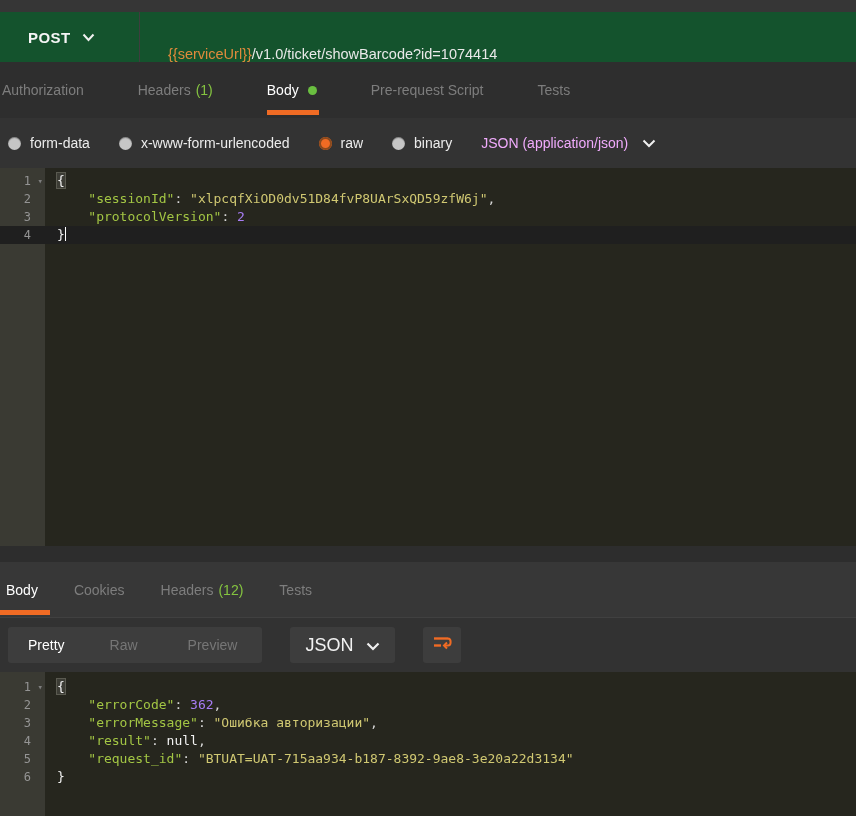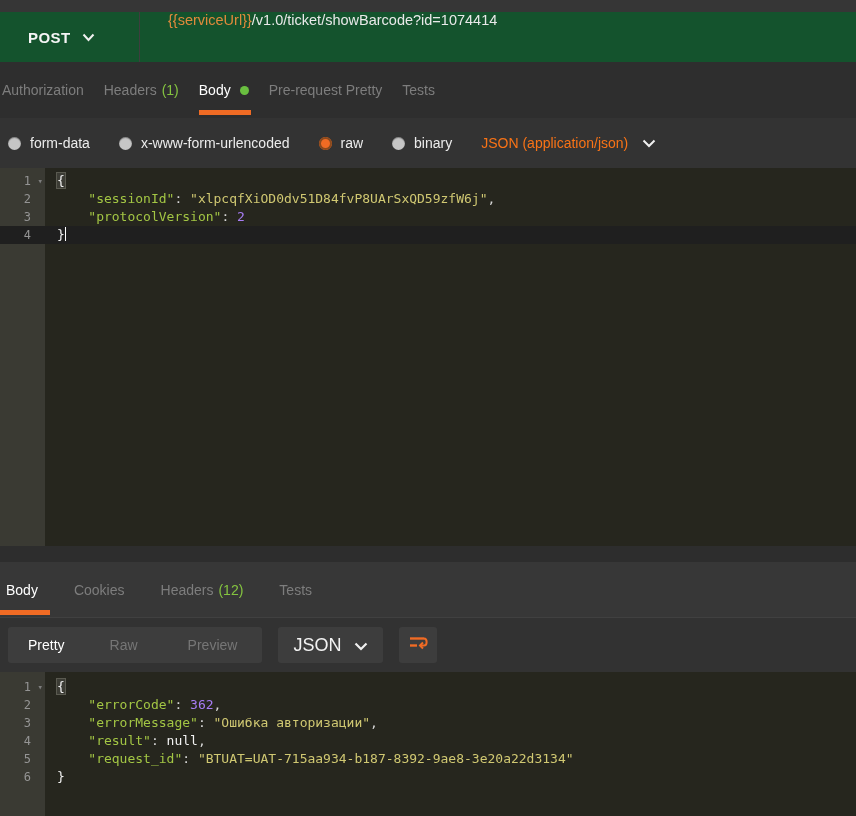--- a/index.html
+++ b/index.html
@@ -15,7 +15,7 @@
   .method{width:140px;display:flex;align-items:center;padding-left:28px;box-sizing:border-box;border-right:1px solid #3e3e3e;cursor:pointer;}
   .method-label{color:#f5f5f5;font-weight:bold;font-size:15px;letter-spacing:.4px;}
   .chev{margin-left:12px;display:inline-block;}
-  .url-field{flex:1;display:flex;align-items:flex-start;padding-left:28px;font-size:14.5px;color:#e9e9e9;}
+  .url-field{flex:1;display:flex;align-items:flex-end;padding-left:28px;font-size:14.5px;color:#e9e9e9;margin-top:26px;}
   .url-var{color:#e08a3c;}
   
   .req-tabs{height:56px;background:#2e2e2e;display:flex;align-items:flex-start;gap:20px;padding-left:2px;font-size:14px;}

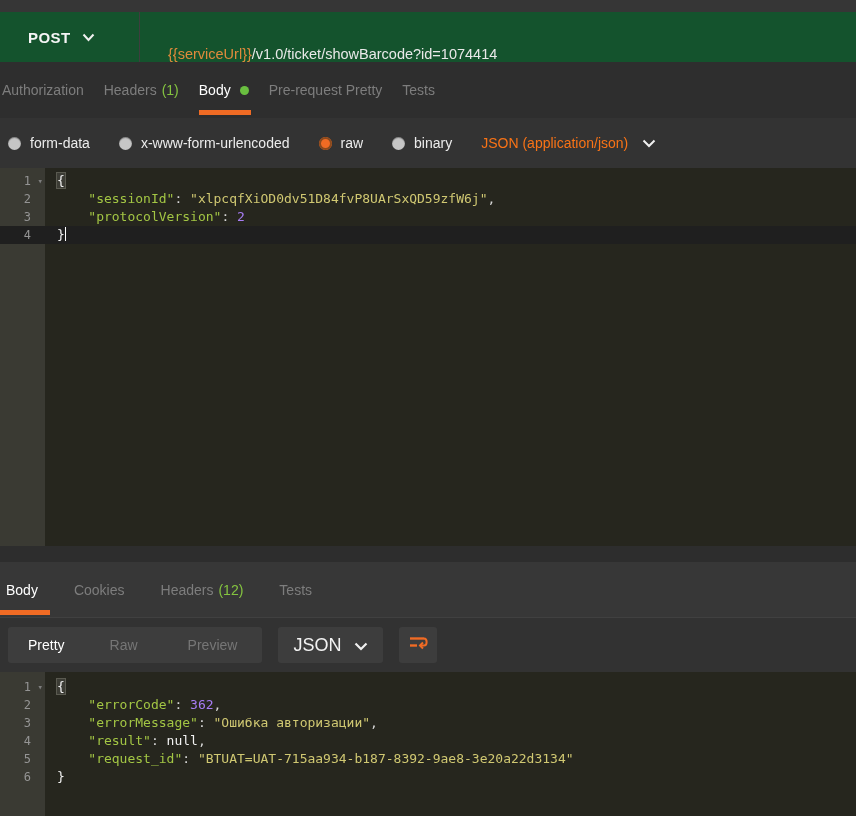--- a/index.html
+++ b/index.html
@@ -18,7 +18,7 @@
   .url-field{flex:1;display:flex;align-items:flex-end;padding-left:28px;font-size:14.5px;color:#e9e9e9;margin-top:26px;}
   .url-var{color:#e08a3c;}
   
-  .req-tabs{height:56px;background:#2e2e2e;display:flex;align-items:flex-start;gap:20px;padding-left:2px;font-size:14px;}
+  .req-tabs{height:56px;background:#2e2e2e;display:flex;align-items:flex-start;gap:54px;padding-left:2px;font-size:14px;}
   .tab{position:relative;height:100%;display:flex;align-items:center;color:#7d7d7d;cursor:pointer;white-space:nowrap;}
   .tab .count{color:#84c340;margin-left:5px;}
   .tab.active{color:#ffffff;}

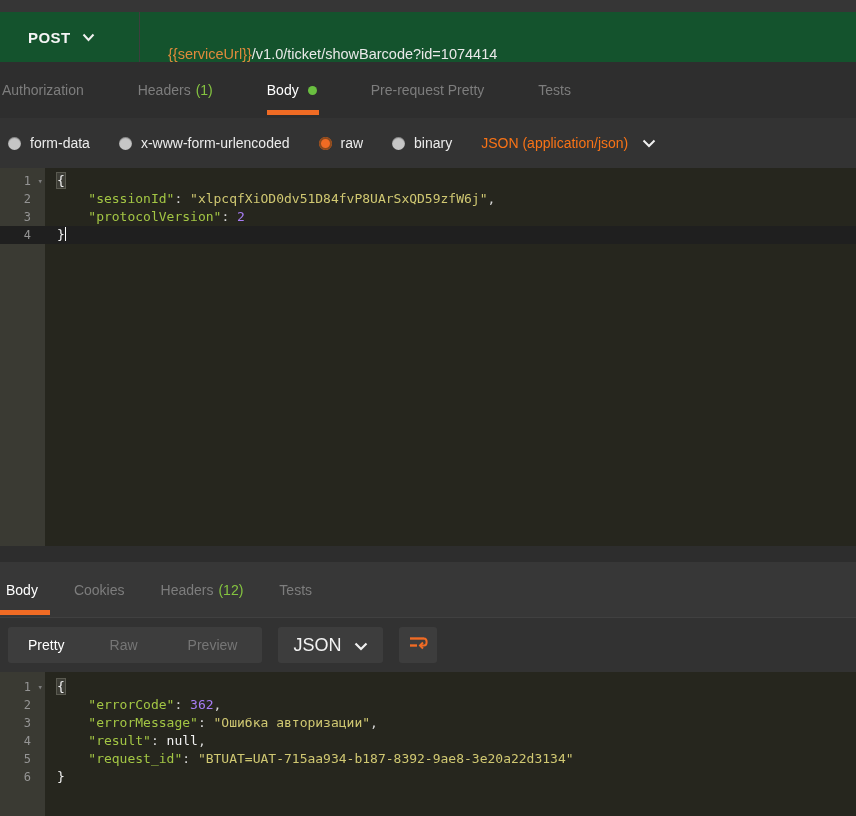--- a/index.html
+++ b/index.html
@@ -99,7 +99,7 @@
     <span class="dot"></span>
   </div>
   <div class="tab">
-    <span>Pre-request Pretty</span>
+    <span>Pre-request Script</span>
   </div>
   <div class="tab">
     <span>Tests</span>

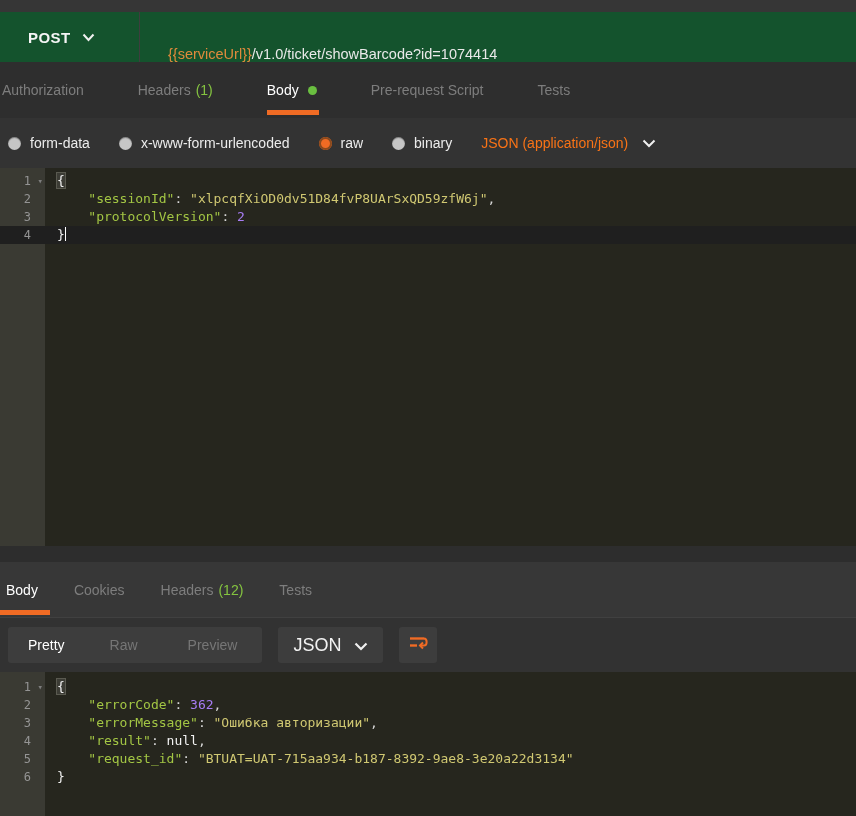--- a/index.html
+++ b/index.html
@@ -29,7 +29,7 @@
   .radio{display:flex;align-items:center;margin-right:29px;cursor:pointer;}
   .radio-circle{width:13px;height:13px;border-radius:50%;background:#c6c6c6;margin-right:9px;box-shadow:inset 0 1px 1px rgba(0,0,0,.35);}
   .radio.selected .radio-circle{background:#f06b24;box-shadow:inset 0 0 0 2px #8a4a1e;}
-  .content-type{display:flex;align-items:center;margin-left:0px;color:#f97316;cursor:pointer;}
+  .content-type{display:flex;align-items:center;margin-left:0px;color:#f0abfc;cursor:pointer;}
   .content-type .chev{margin-left:14px;}
   
   .editor{position:relative;background:#26261e;font-family:"DejaVu Sans Mono", monospace;font-size:13px;overflow:hidden;}

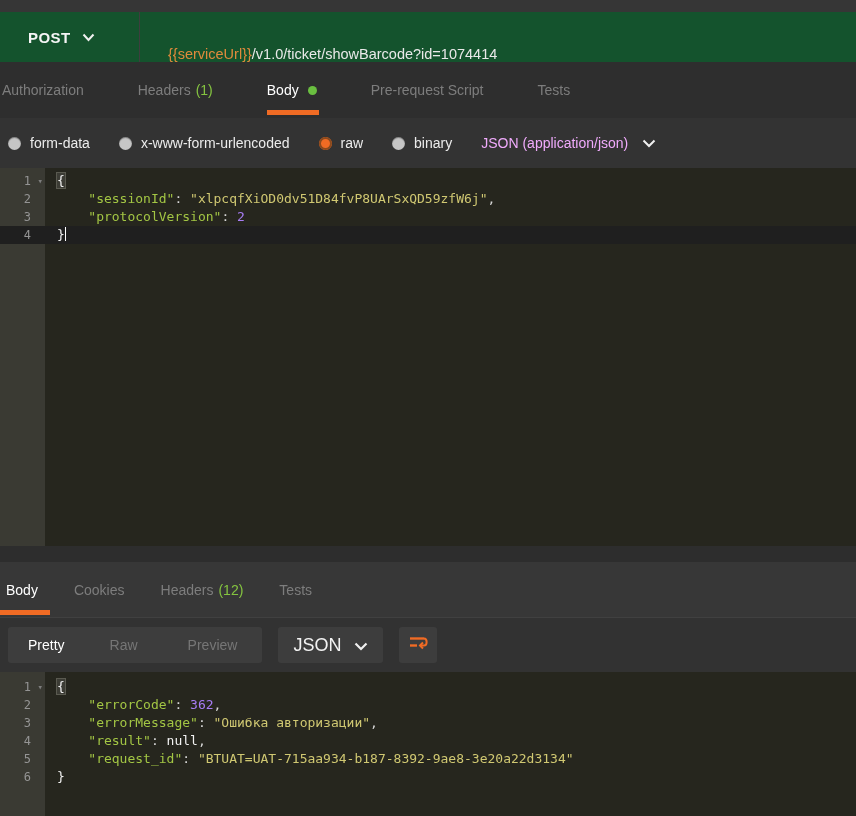--- a/index.html
+++ b/index.html
@@ -58,7 +58,7 @@
   .resp-tabs{height:56px;background:#373737;display:flex;align-items:center;gap:36px;padding-left:6px;font-size:14px;border-bottom:1px solid #404040;box-sizing:border-box;}
   .resp-tabs .tab.active::after{left:-6px;right:-12px;bottom:2px;}
   
-  .resp-toolbar{height:54px;background:#323232;display:flex;align-items:center;padding-left:8px;}
+  .resp-toolbar{height:54px;background:#323232;display:flex;align-items:center;padding-left:8px;gap:12px;}
   .segmented{display:flex;align-items:center;background:#3d3d3d;border-radius:3px;height:36px;}
   .seg-btn{padding:0 25px;font-size:14px;color:#767676;cursor:pointer;line-height:36px;}
   .seg-btn.active{color:#ffffff;padding:0 20px;}

